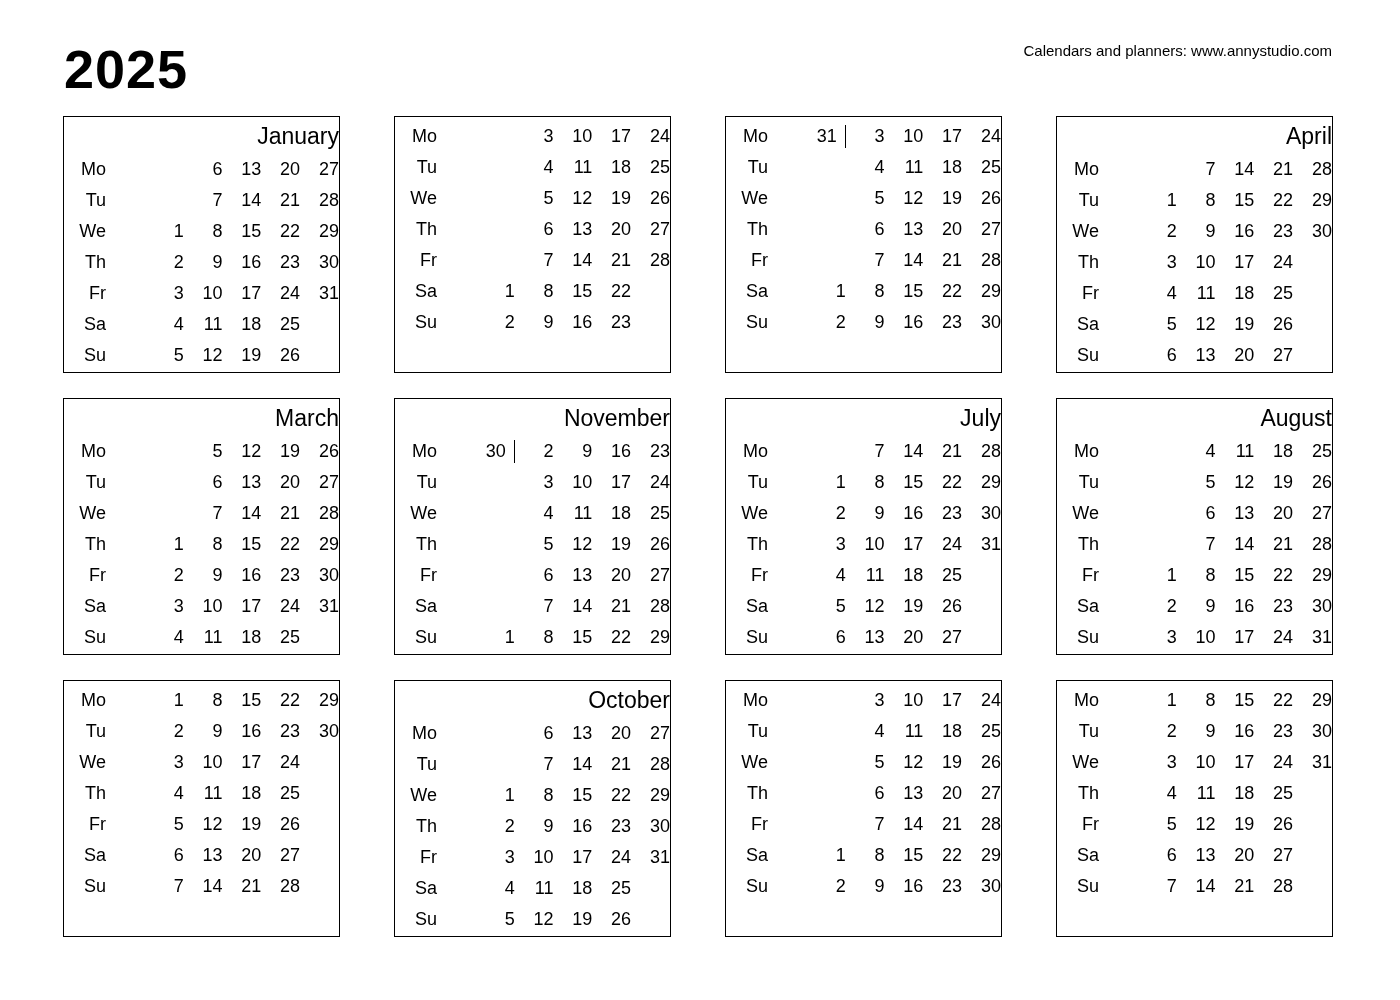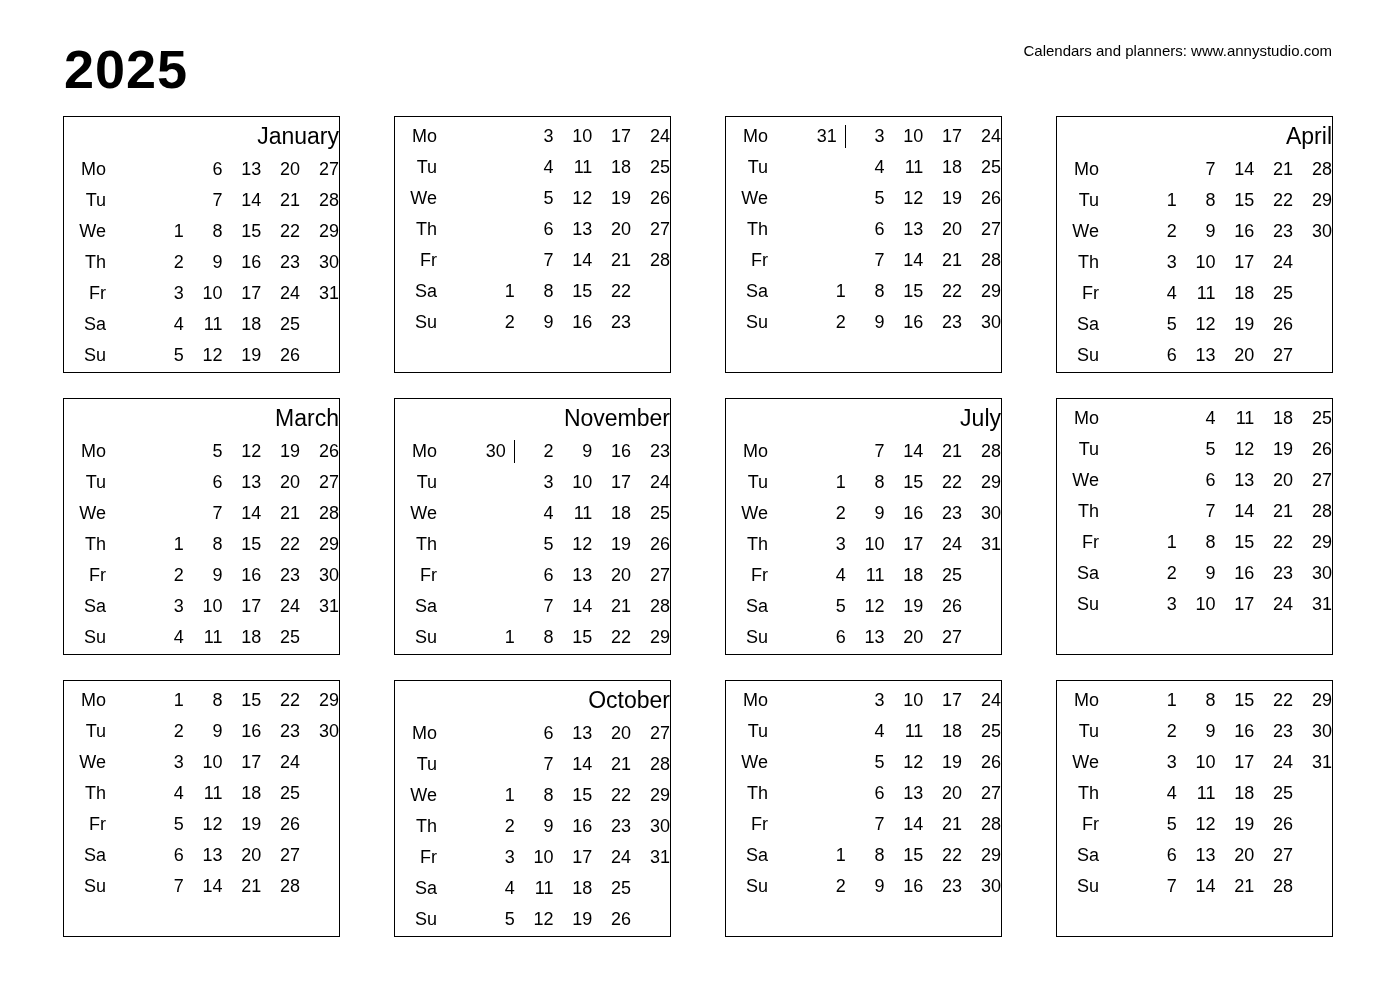--- a/index.html
+++ b/index.html
@@ -603,6 +603,7 @@
         </table>
       </div>
       <div class="month-card">
+        <div class="month-name">August</div>
         <table class="month-table">
           <tbody>
             <tr>

